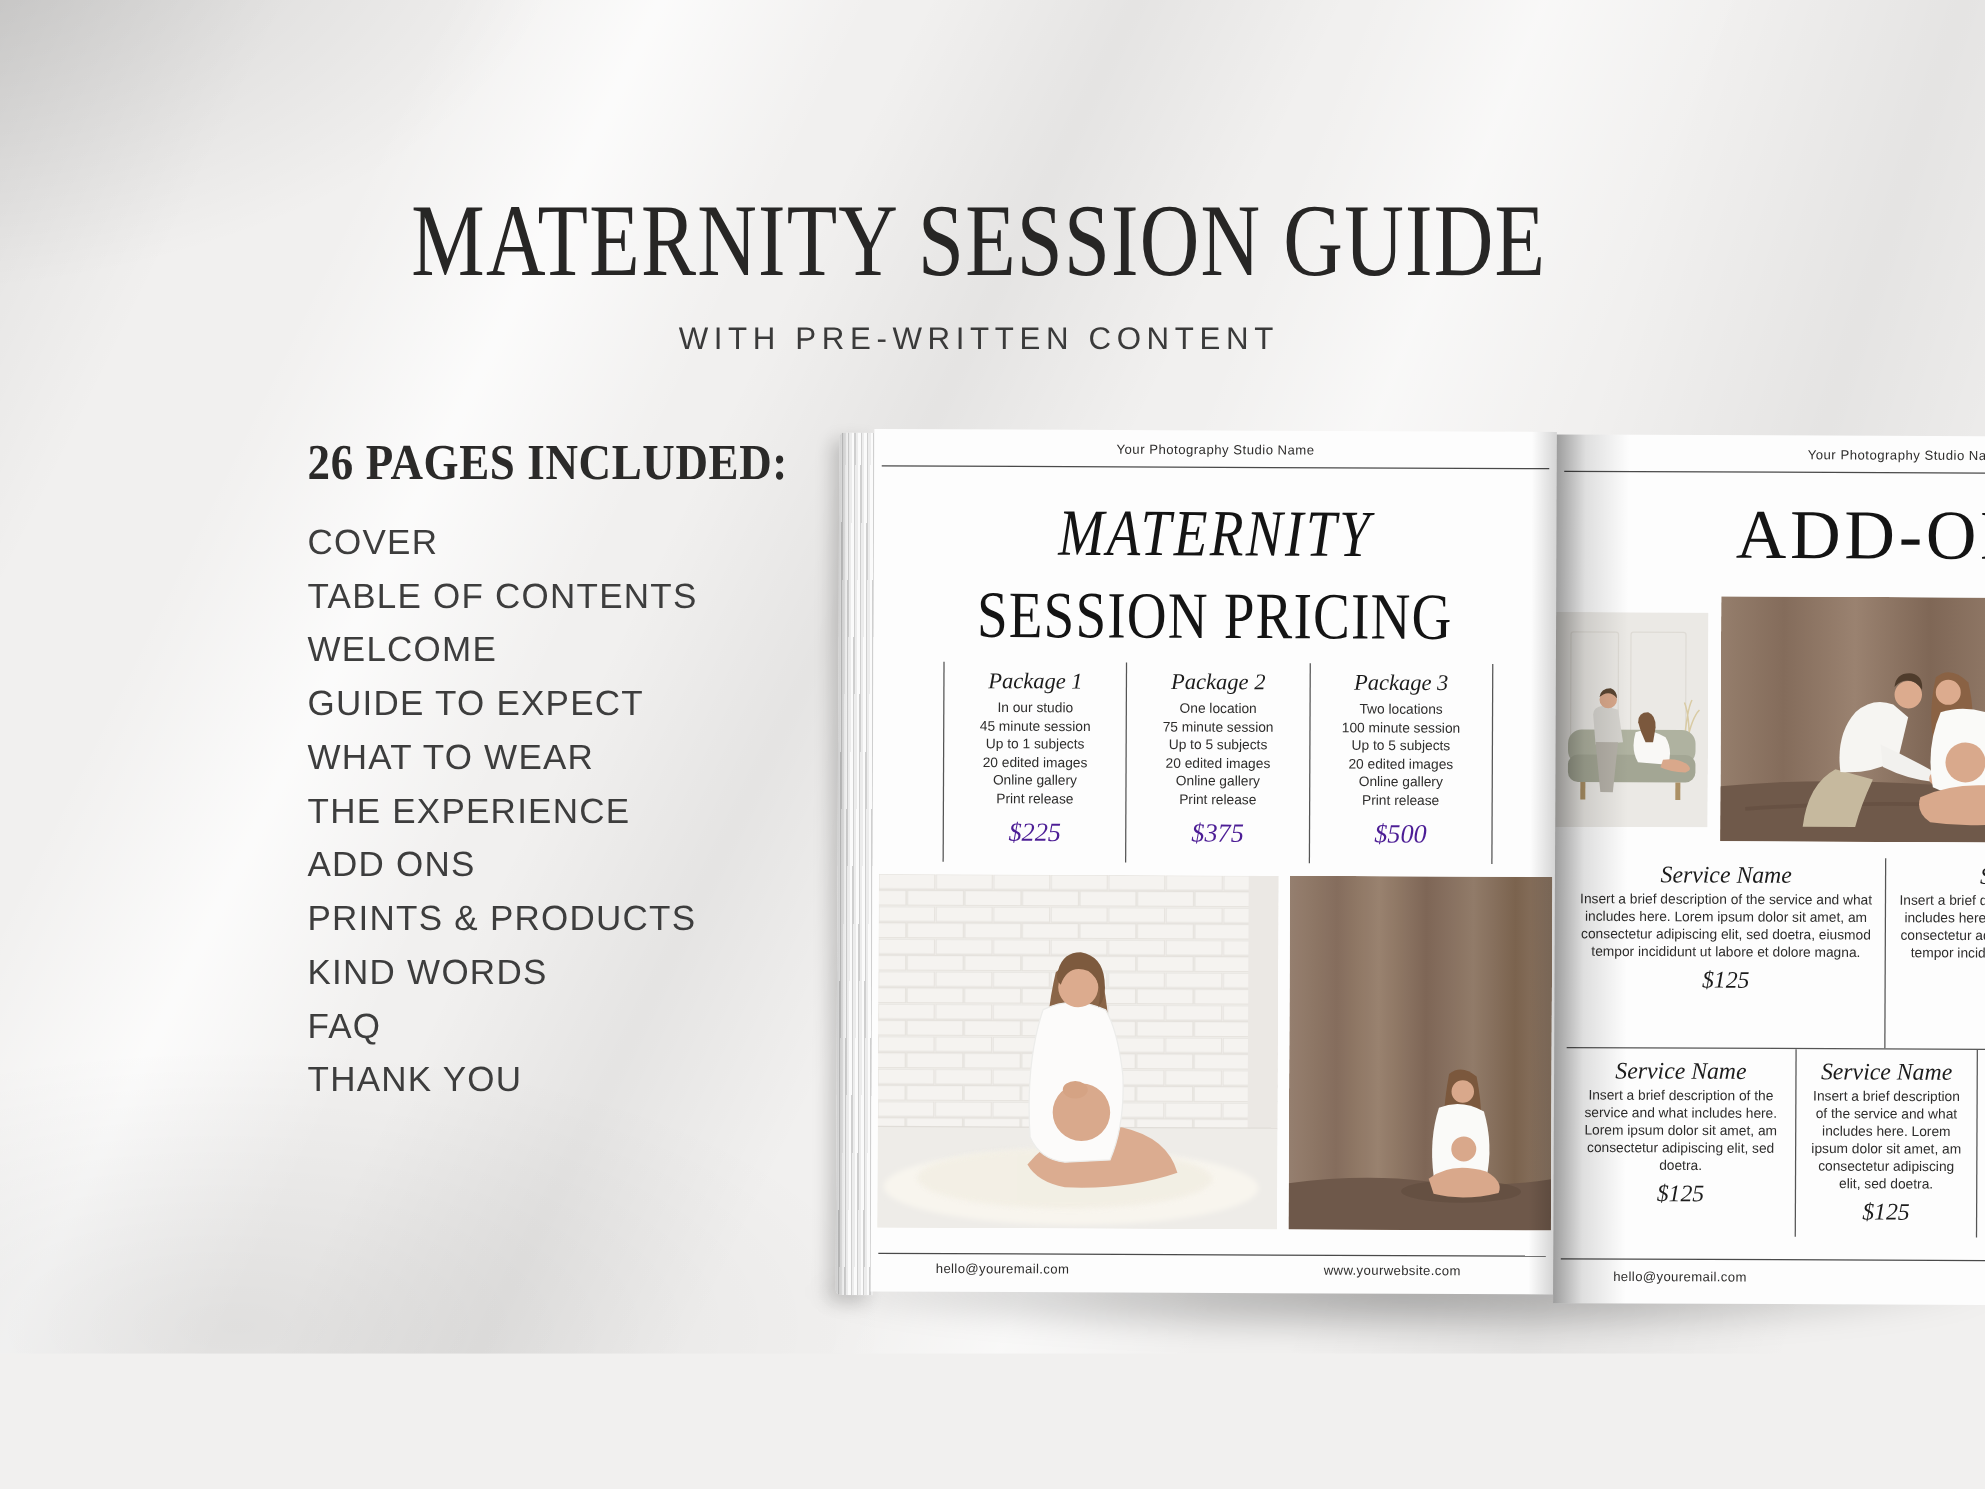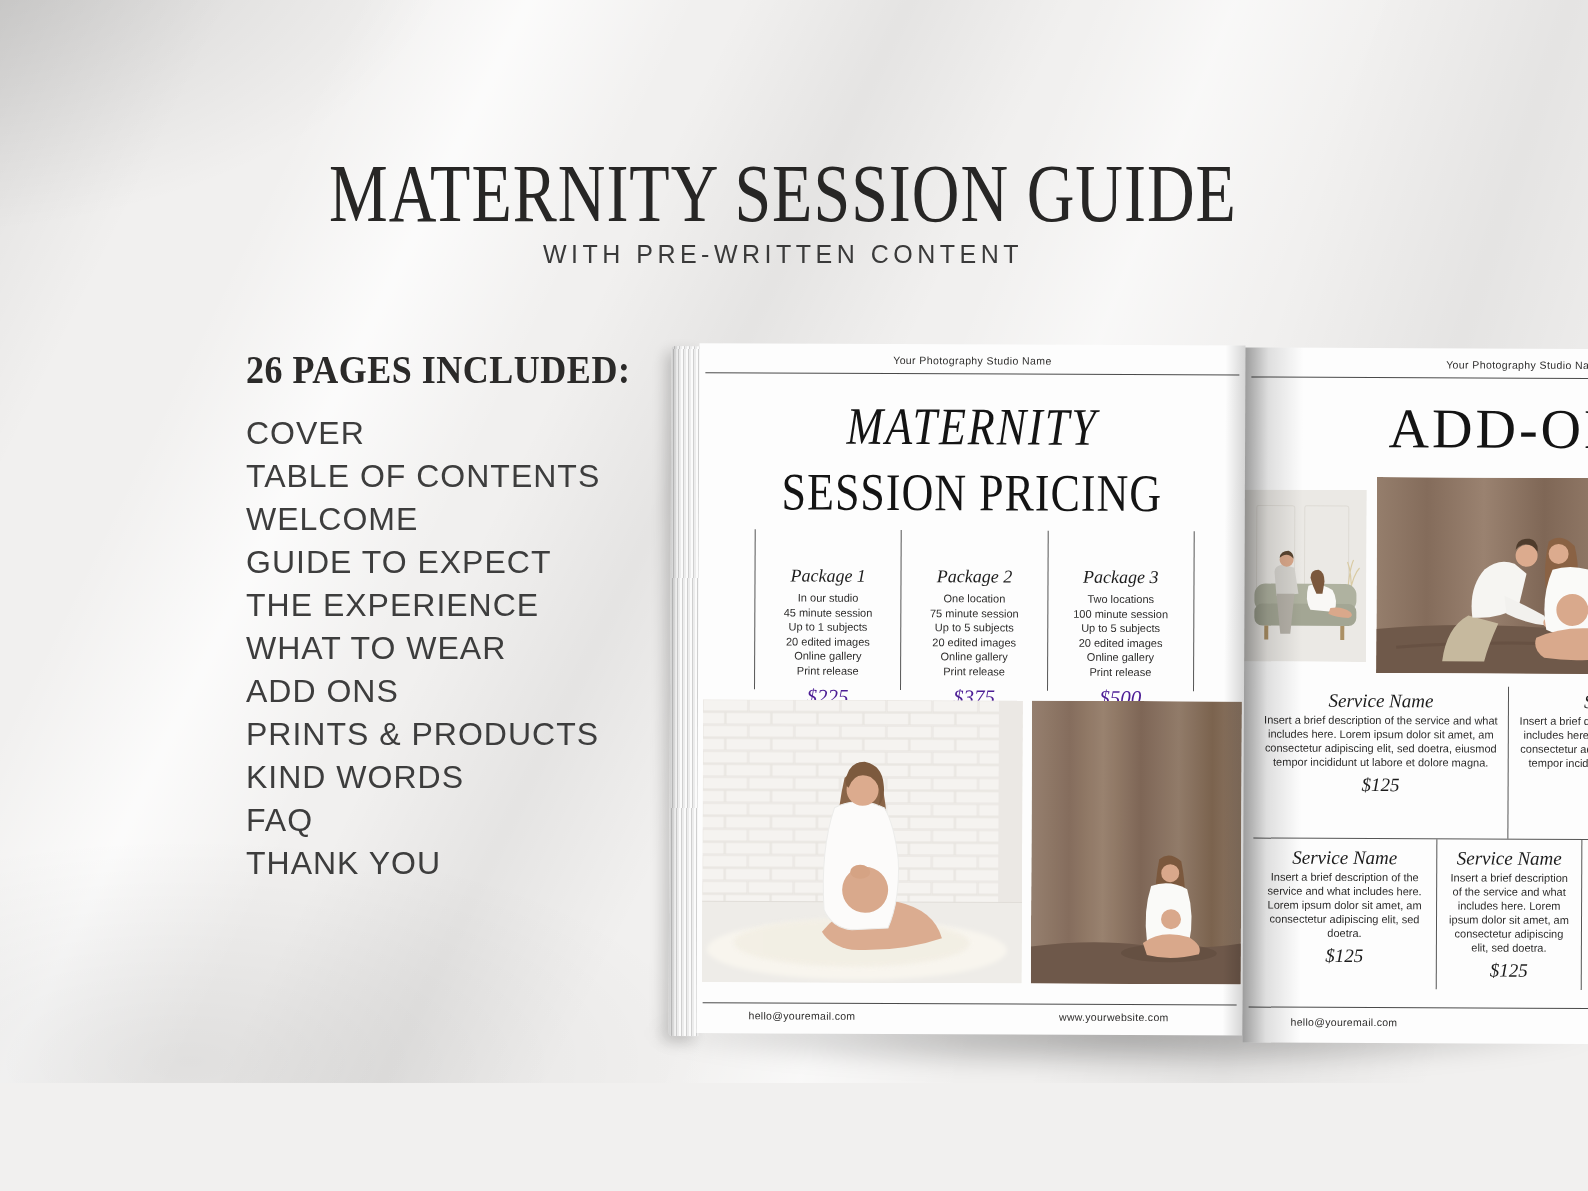--- a/index.html
+++ b/index.html
@@ -26,7 +26,7 @@
     font-family:"Liberation Serif", serif; font-size:66px; font-weight:500;
     letter-spacing:1px; color:#272625; transform:scaleY(1.25); transform-origin:center top;
     white-space:nowrap; }
-  .hero-subtitle { position:absolute; left:0; top:240px; width:100%;
+  .hero-subtitle { position:absolute; left:0; top:257px; width:100%;
     font-size:25px; letter-spacing:4.5px; color:#3a3a3a; font-weight:400; white-space:nowrap; }
 
   

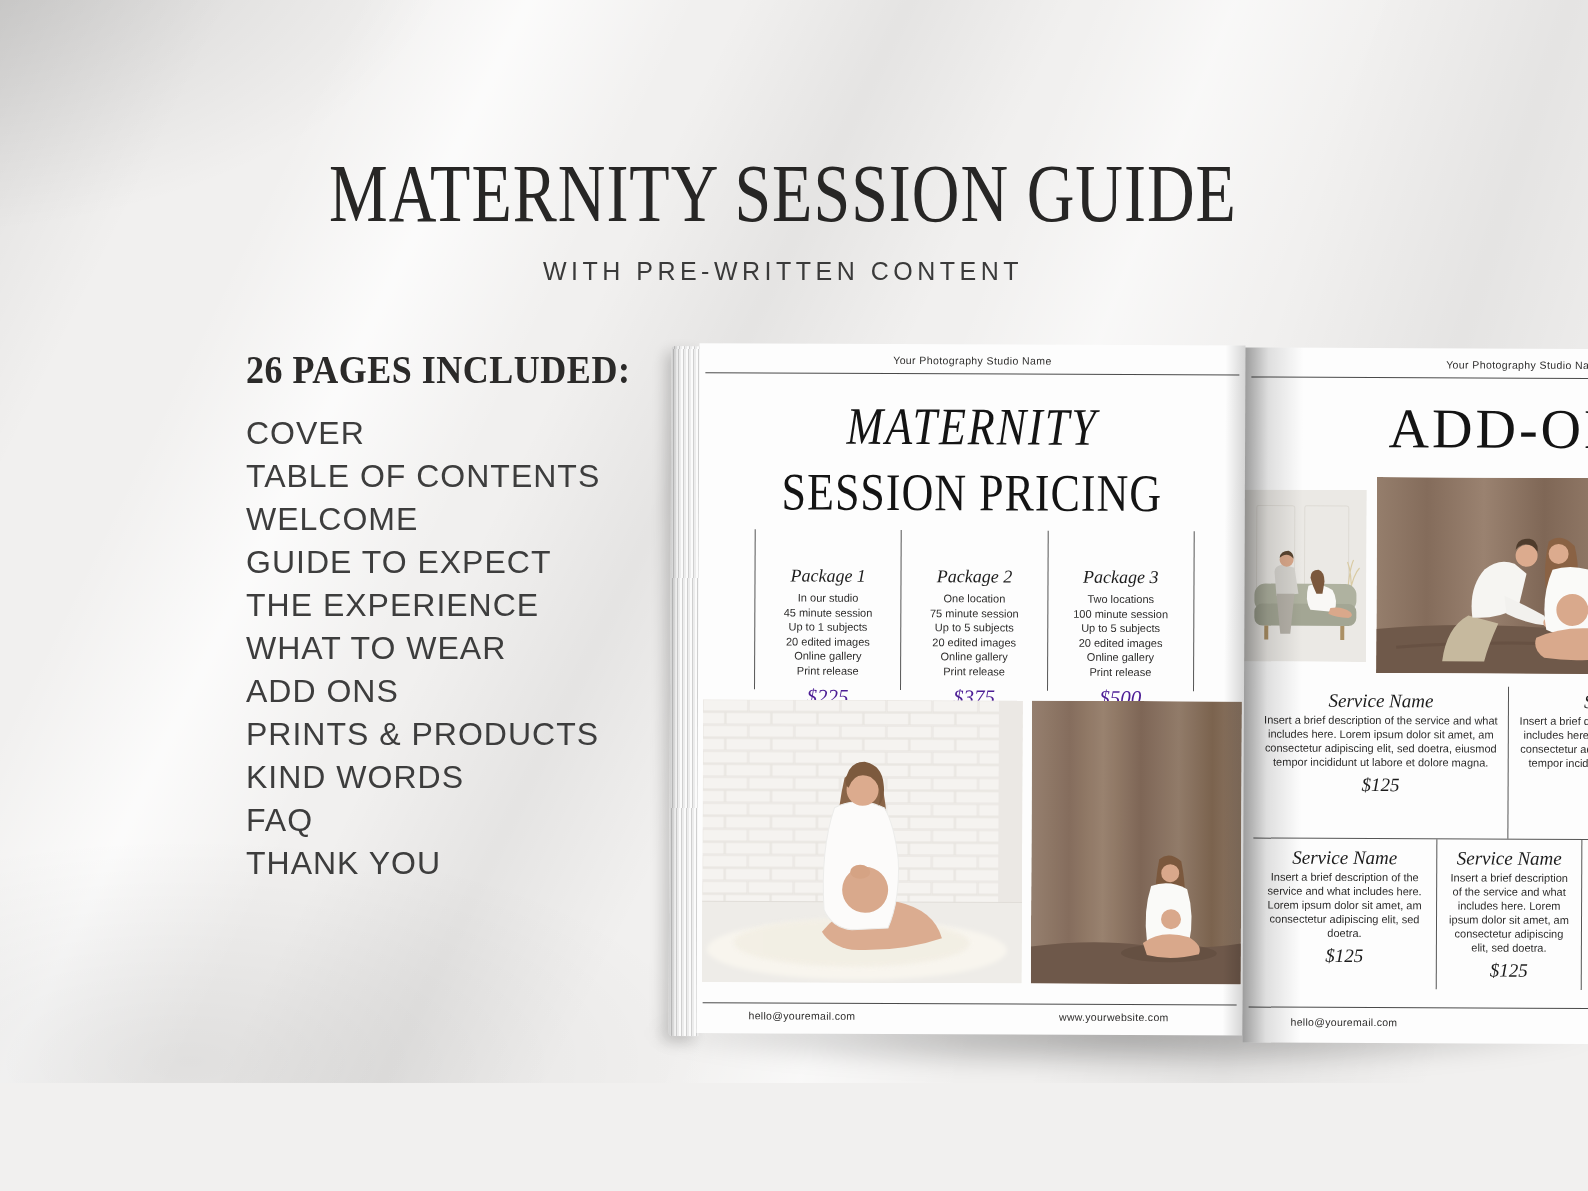--- a/index.html
+++ b/index.html
@@ -34,7 +34,7 @@
   .included-heading { font-family:"Liberation Serif", serif; font-size:36px; color:#2b2a29;
     letter-spacing:.5px; transform:scaleY(1.12); transform-origin:left top; white-space:nowrap; }
   .included-list { margin-top:24px; list-style:none; }
-  .included-list li { font-size:32px; line-height:43px; letter-spacing:1px; color:#3d3d3d;
+  .included-list li { font-size:28px; line-height:43px; letter-spacing:1px; color:#3d3d3d;
     font-weight:400; white-space:nowrap; }
 
   

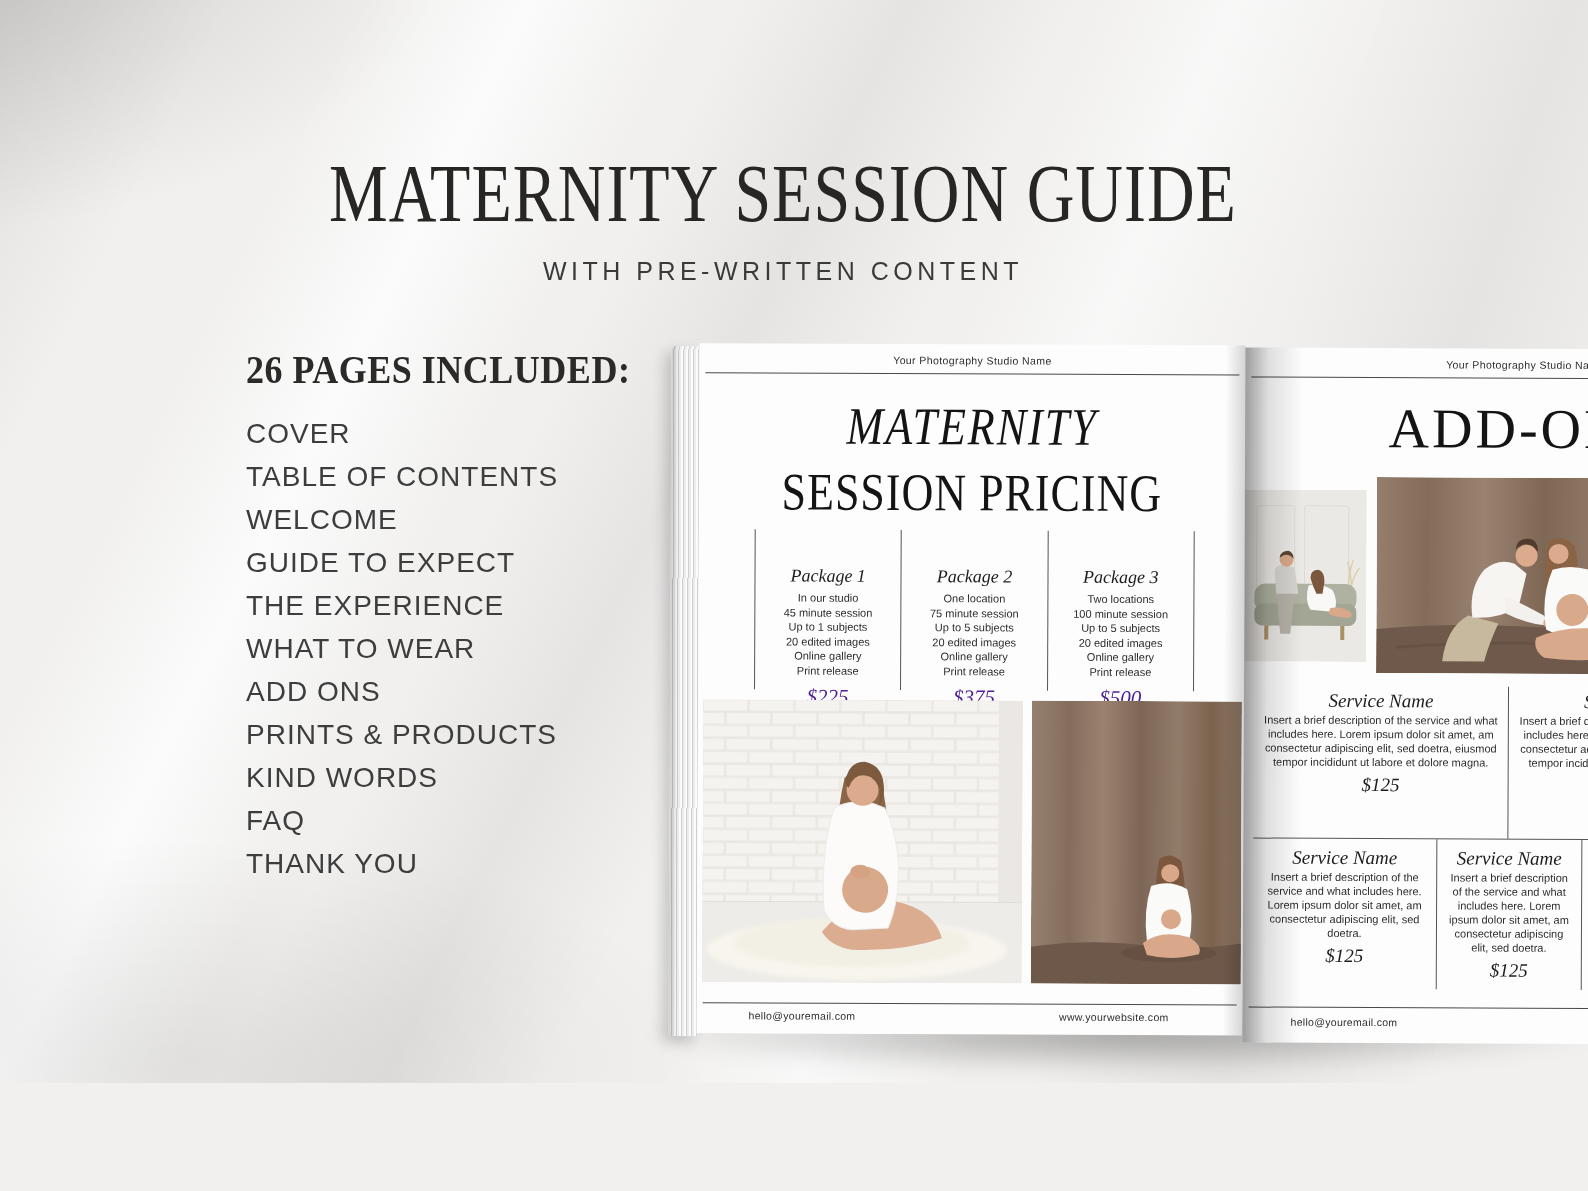--- a/index.html
+++ b/index.html
@@ -75,7 +75,7 @@
   .package { flex:1 1 0; text-align:center; padding-top:5px; }
   .package + .package { border-left:1px solid #555; }
   .package-name { font-family:"Liberation Serif", serif; font-style:italic; font-size:18px;
-    color:#1c1c1c;margin-top:31px; }
+    color:#1c1c1c; }
   .package-features { margin-top:4px; font-size:11px; line-height:14.5px; color:#2e2d2c;
     white-space:pre-line; }
   .package-price { margin-top:7px; font-family:"Liberation Serif", serif; font-style:italic;

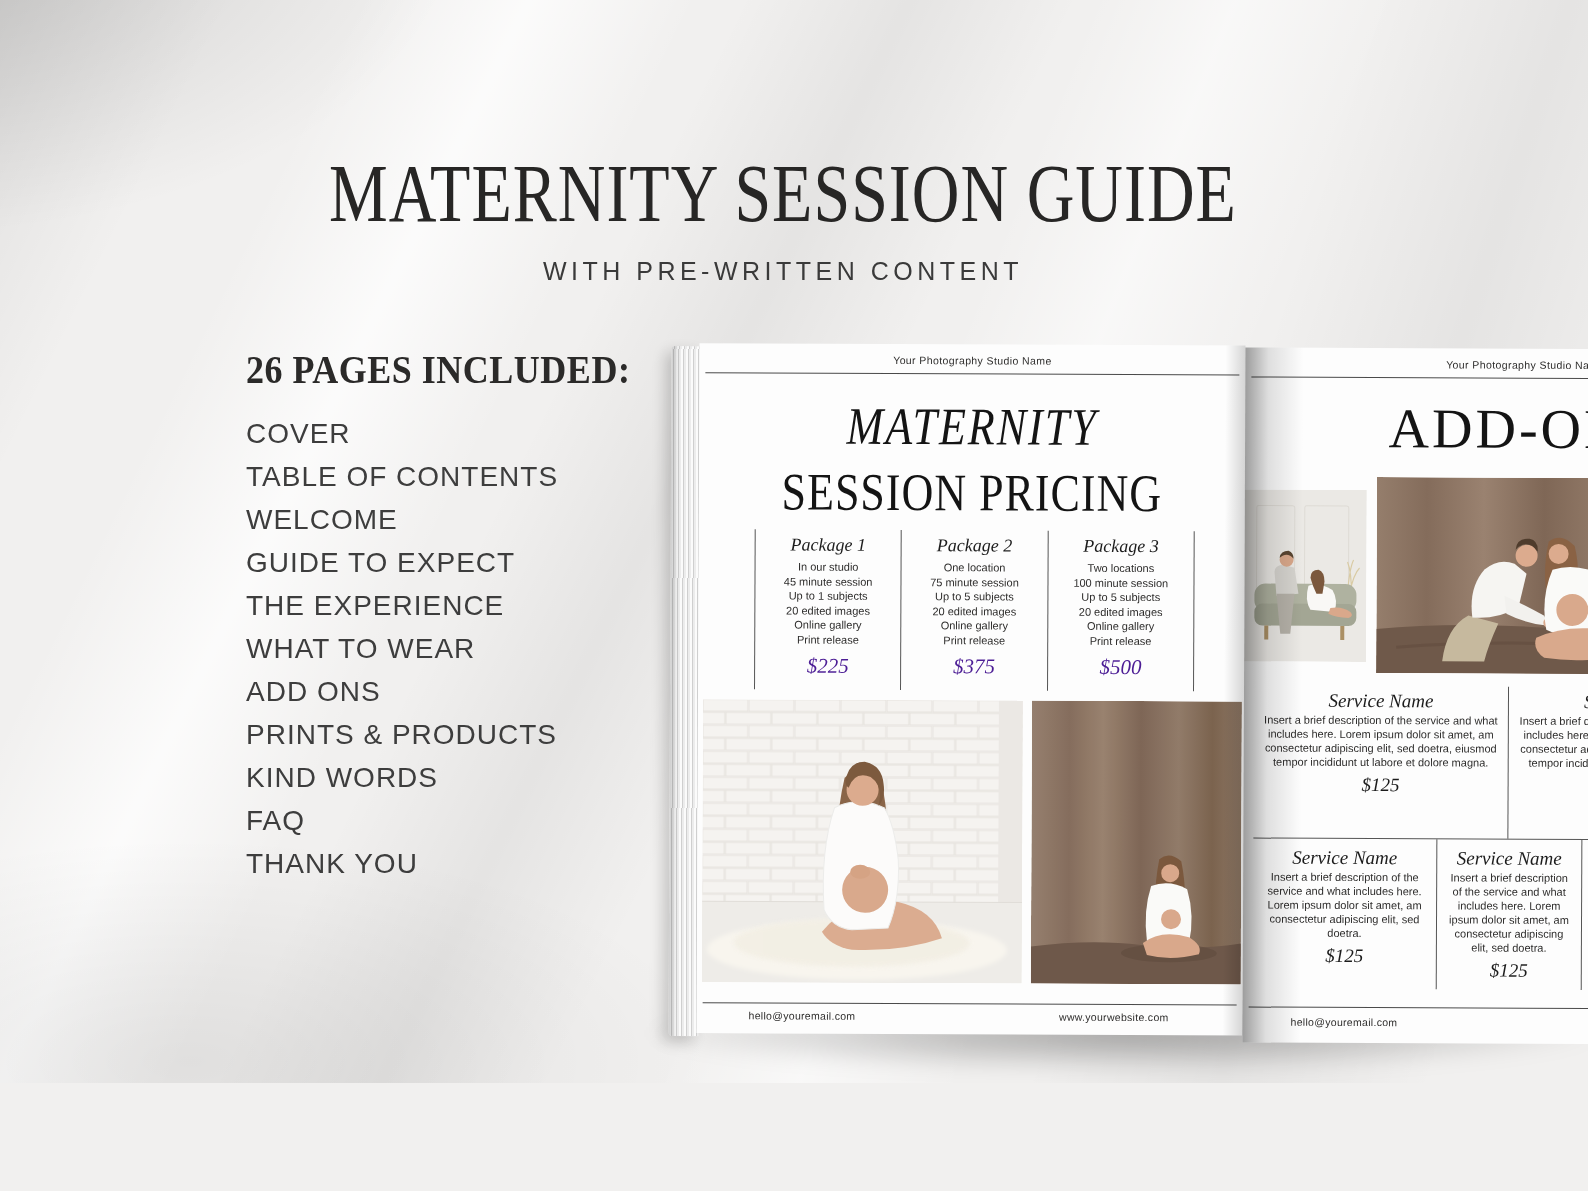--- a/index.html
+++ b/index.html
@@ -130,8 +130,8 @@
         <li>TABLE OF CONTENTS</li>
         <li>WELCOME</li>
         <li>GUIDE TO EXPECT</li>
+        <li>WHAT TO WEAR</li>
         <li>THE EXPERIENCE</li>
-        <li>WHAT TO WEAR</li>
         <li>ADD ONS</li>
         <li>PRINTS &amp; PRODUCTS</li>
         <li>KIND WORDS</li>

